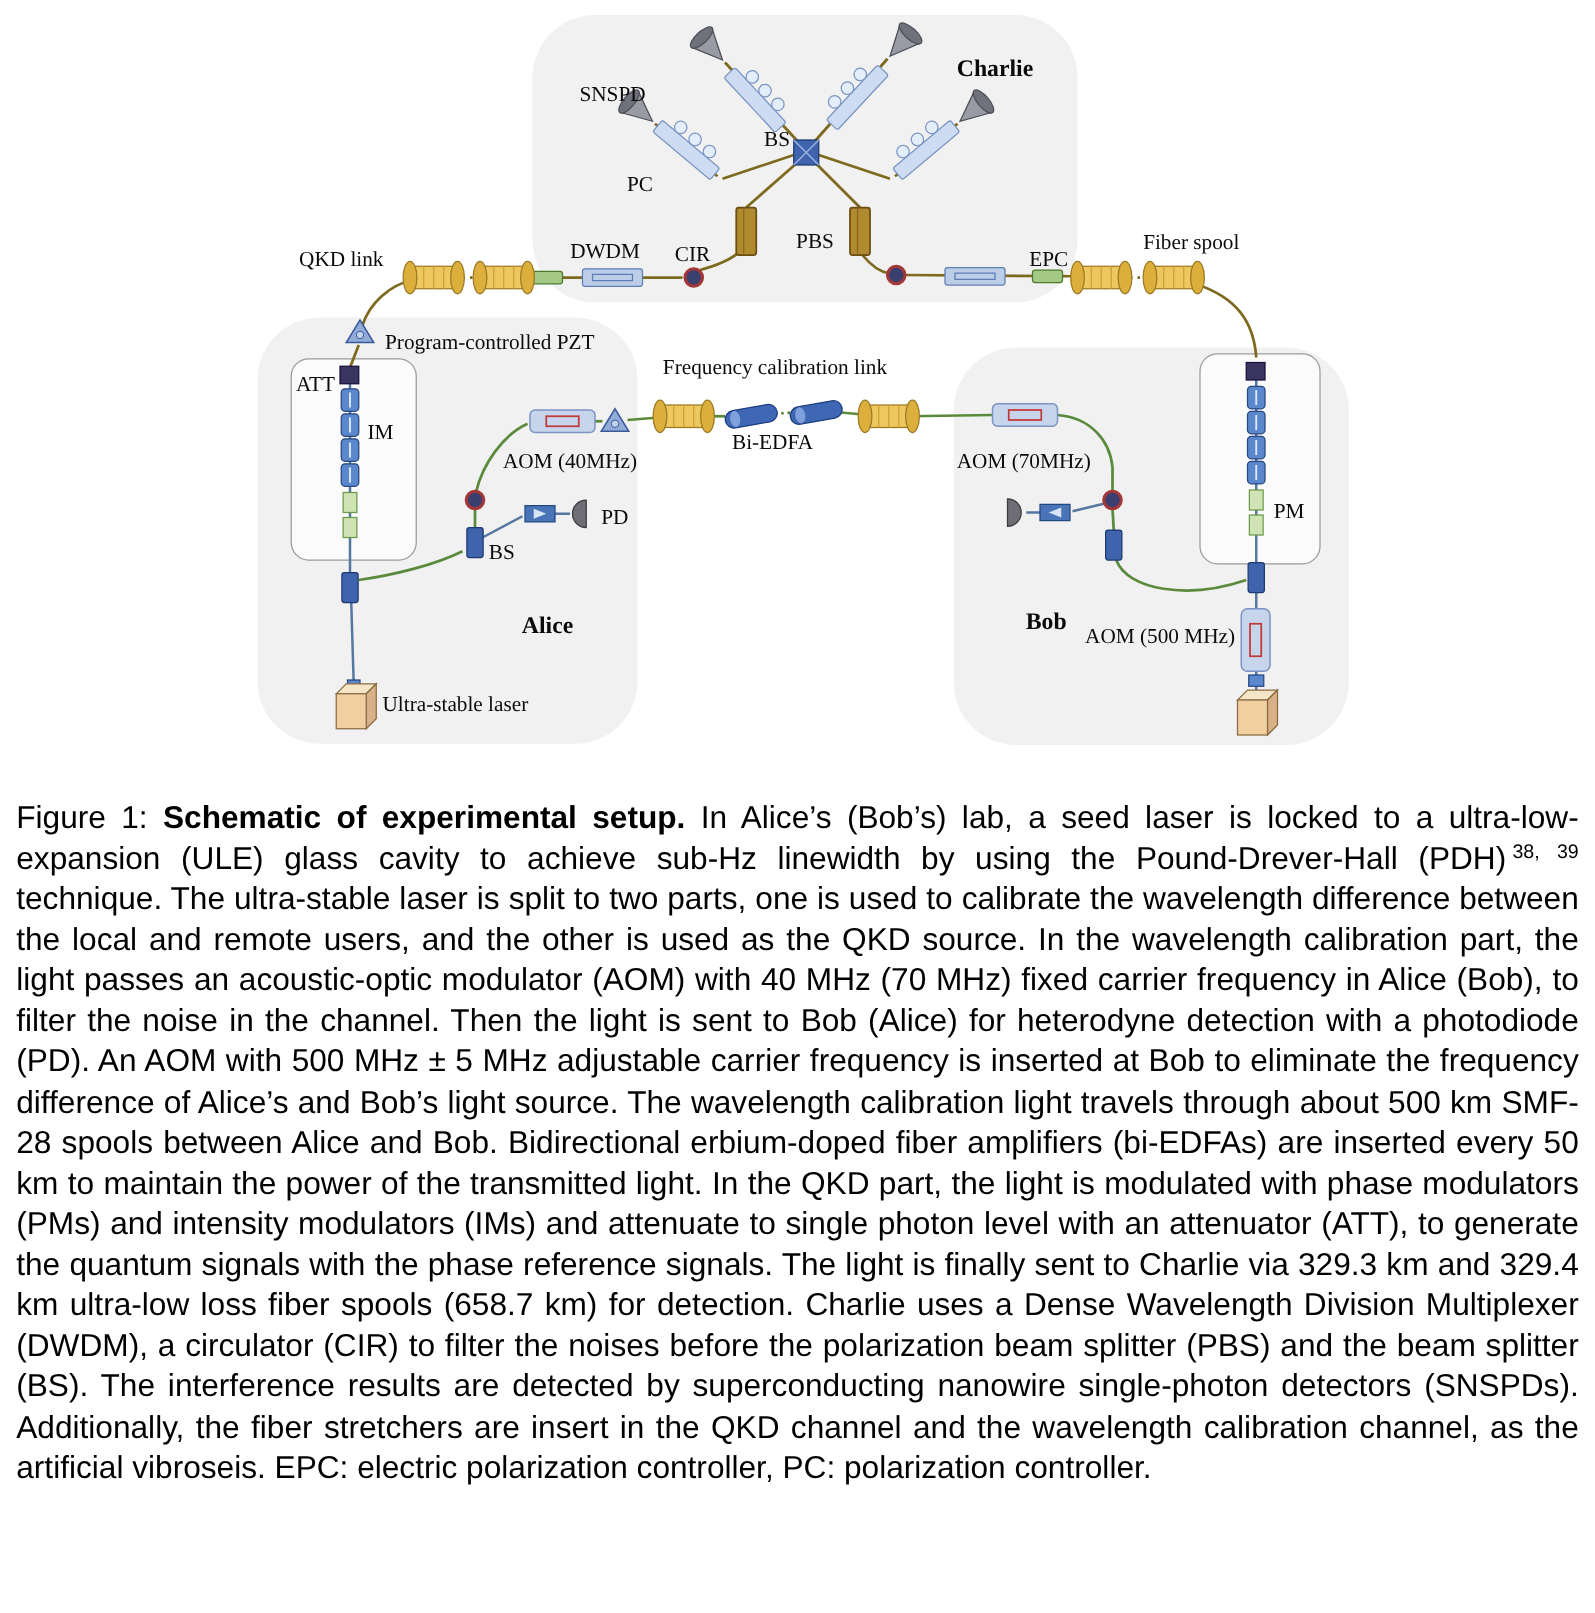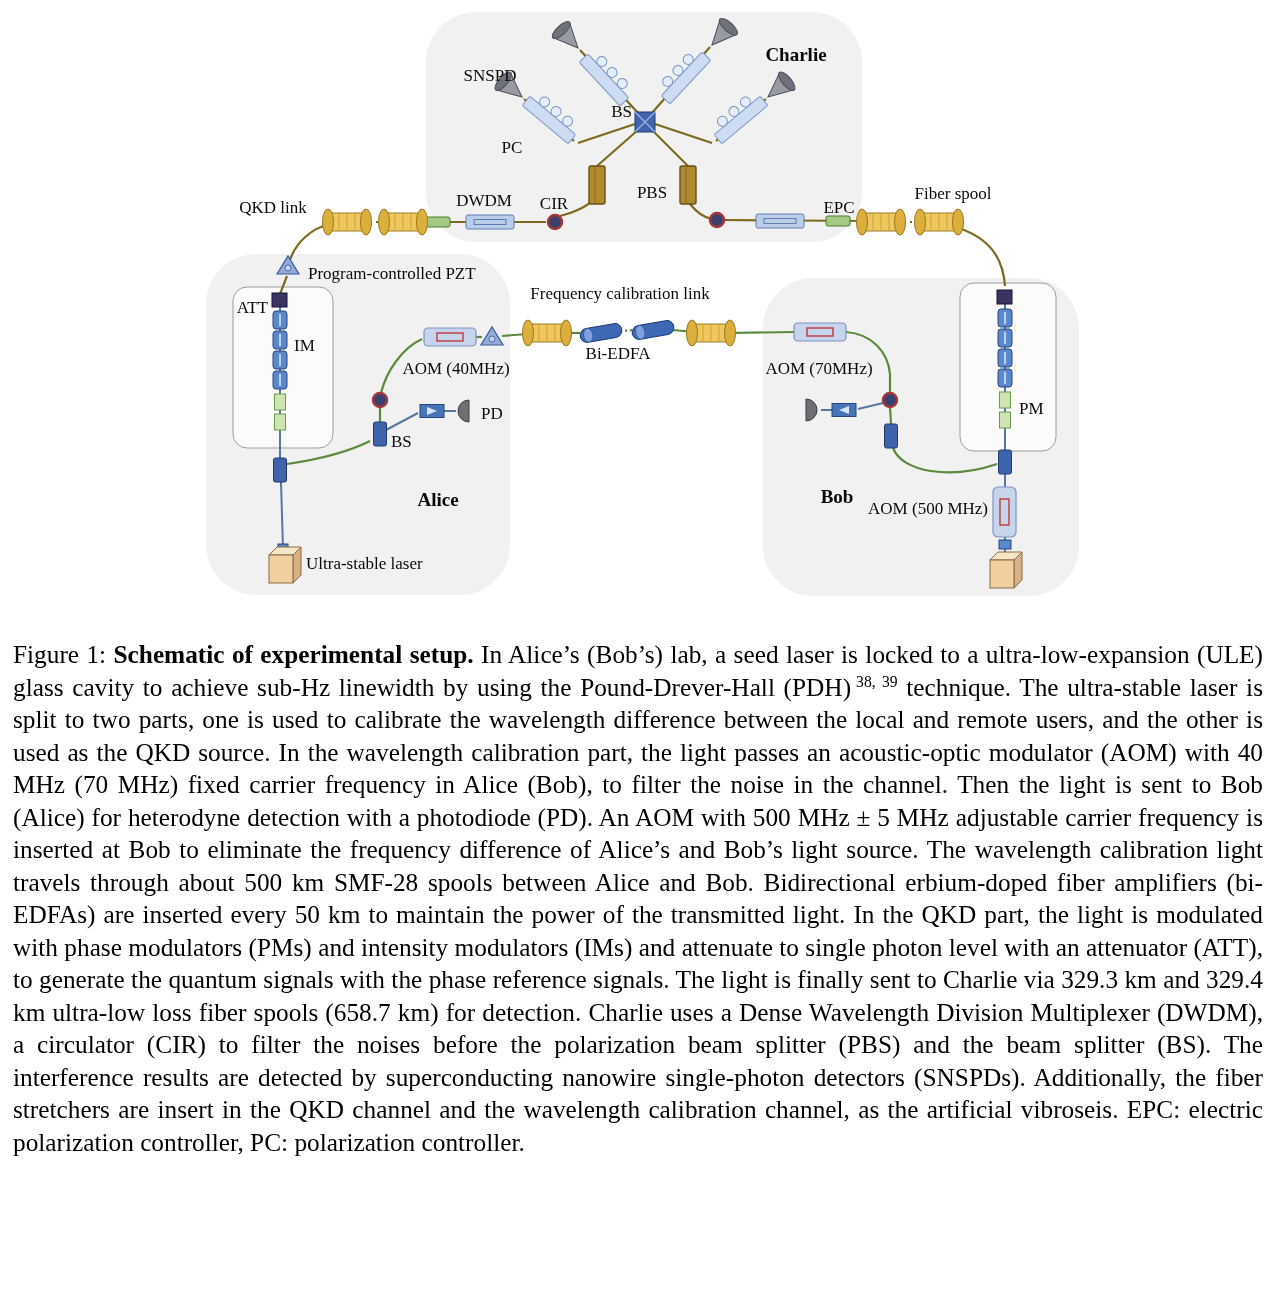--- a/index.html
+++ b/index.html
@@ -26,7 +26,7 @@
     font-size: 19px;
   }
   .caption {
-    font-family: Liberation Serif, serif;
+    font-family: Liberation Sans, sans-serif;
     font-size: 25.3px;
     line-height: 1.285;
     text-align: justify;

